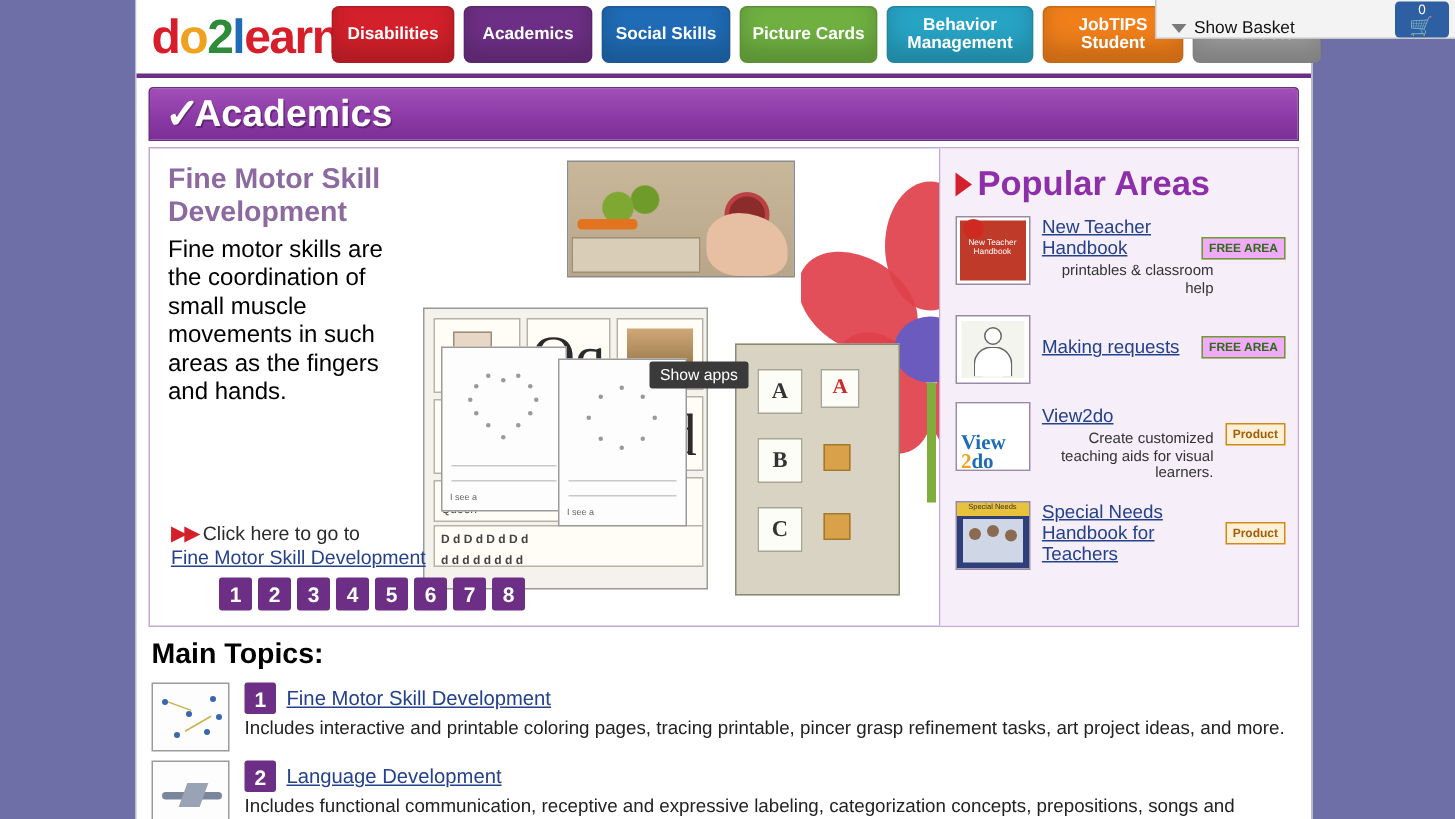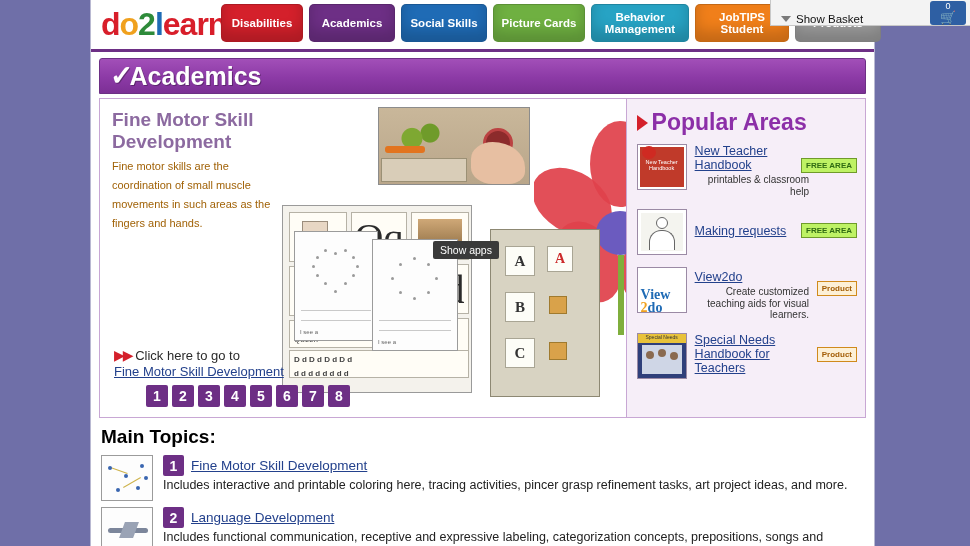--- a/index.html
+++ b/index.html
@@ -161,8 +161,8 @@
     position: absolute;
     left: 12px; top: 58px;
     width: 160px;
-    font-size: 11px;
-    color: #a16207;
+    font-size: 16px;
+    color: #000000;
     line-height: 19px;
   }
   .cta {

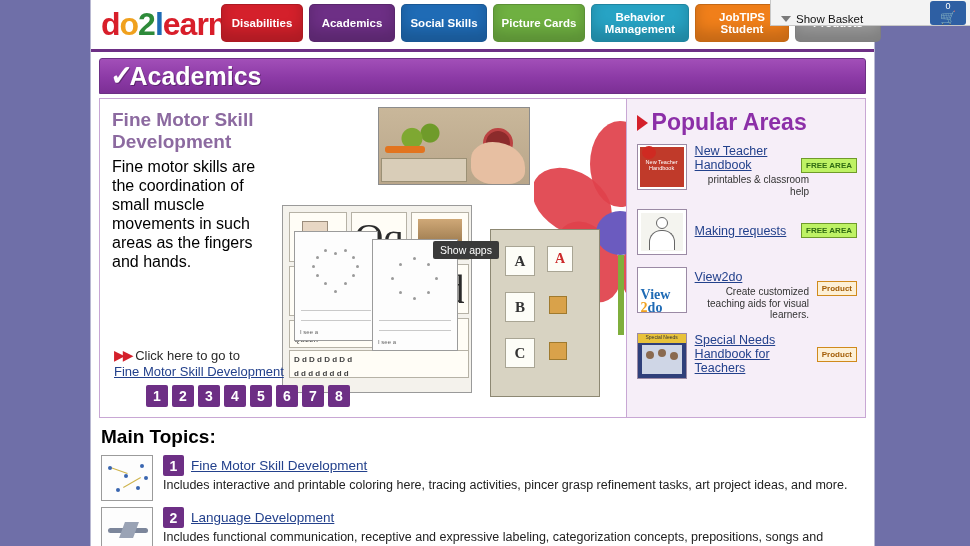--- a/index.html
+++ b/index.html
@@ -381,7 +381,7 @@
     padding: 2px 4px;
     border: 1px solid #6f9b2a;
     color: #2f6b12;
-    background: #bef264;
+    background: #f0abfc;
   }
   .badge.product {
     border-color: #d08a1c; color: #a35d06; background: #fdf0d6;

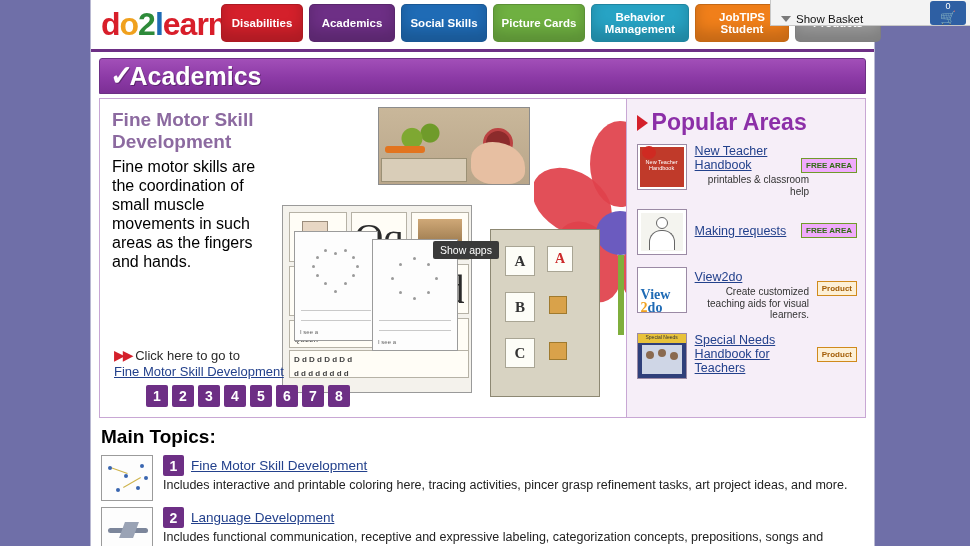--- a/index.html
+++ b/index.html
@@ -732,7 +732,7 @@
             <span class="topic-num">1</span>
             <a href="#" class="topic-link">Fine Motor Skill Development</a>
           </div>
-          <div class="topic-desc">Includes interactive and printable coloring here, tracing activities, pincer grasp refinement tasks, art project ideas, and more.</div>
+          <div class="topic-desc">Includes interactive and printable coloring pages, tracing printable, pincer grasp refinement tasks, art project ideas, and more.</div>
         </div>
       </div>
 

